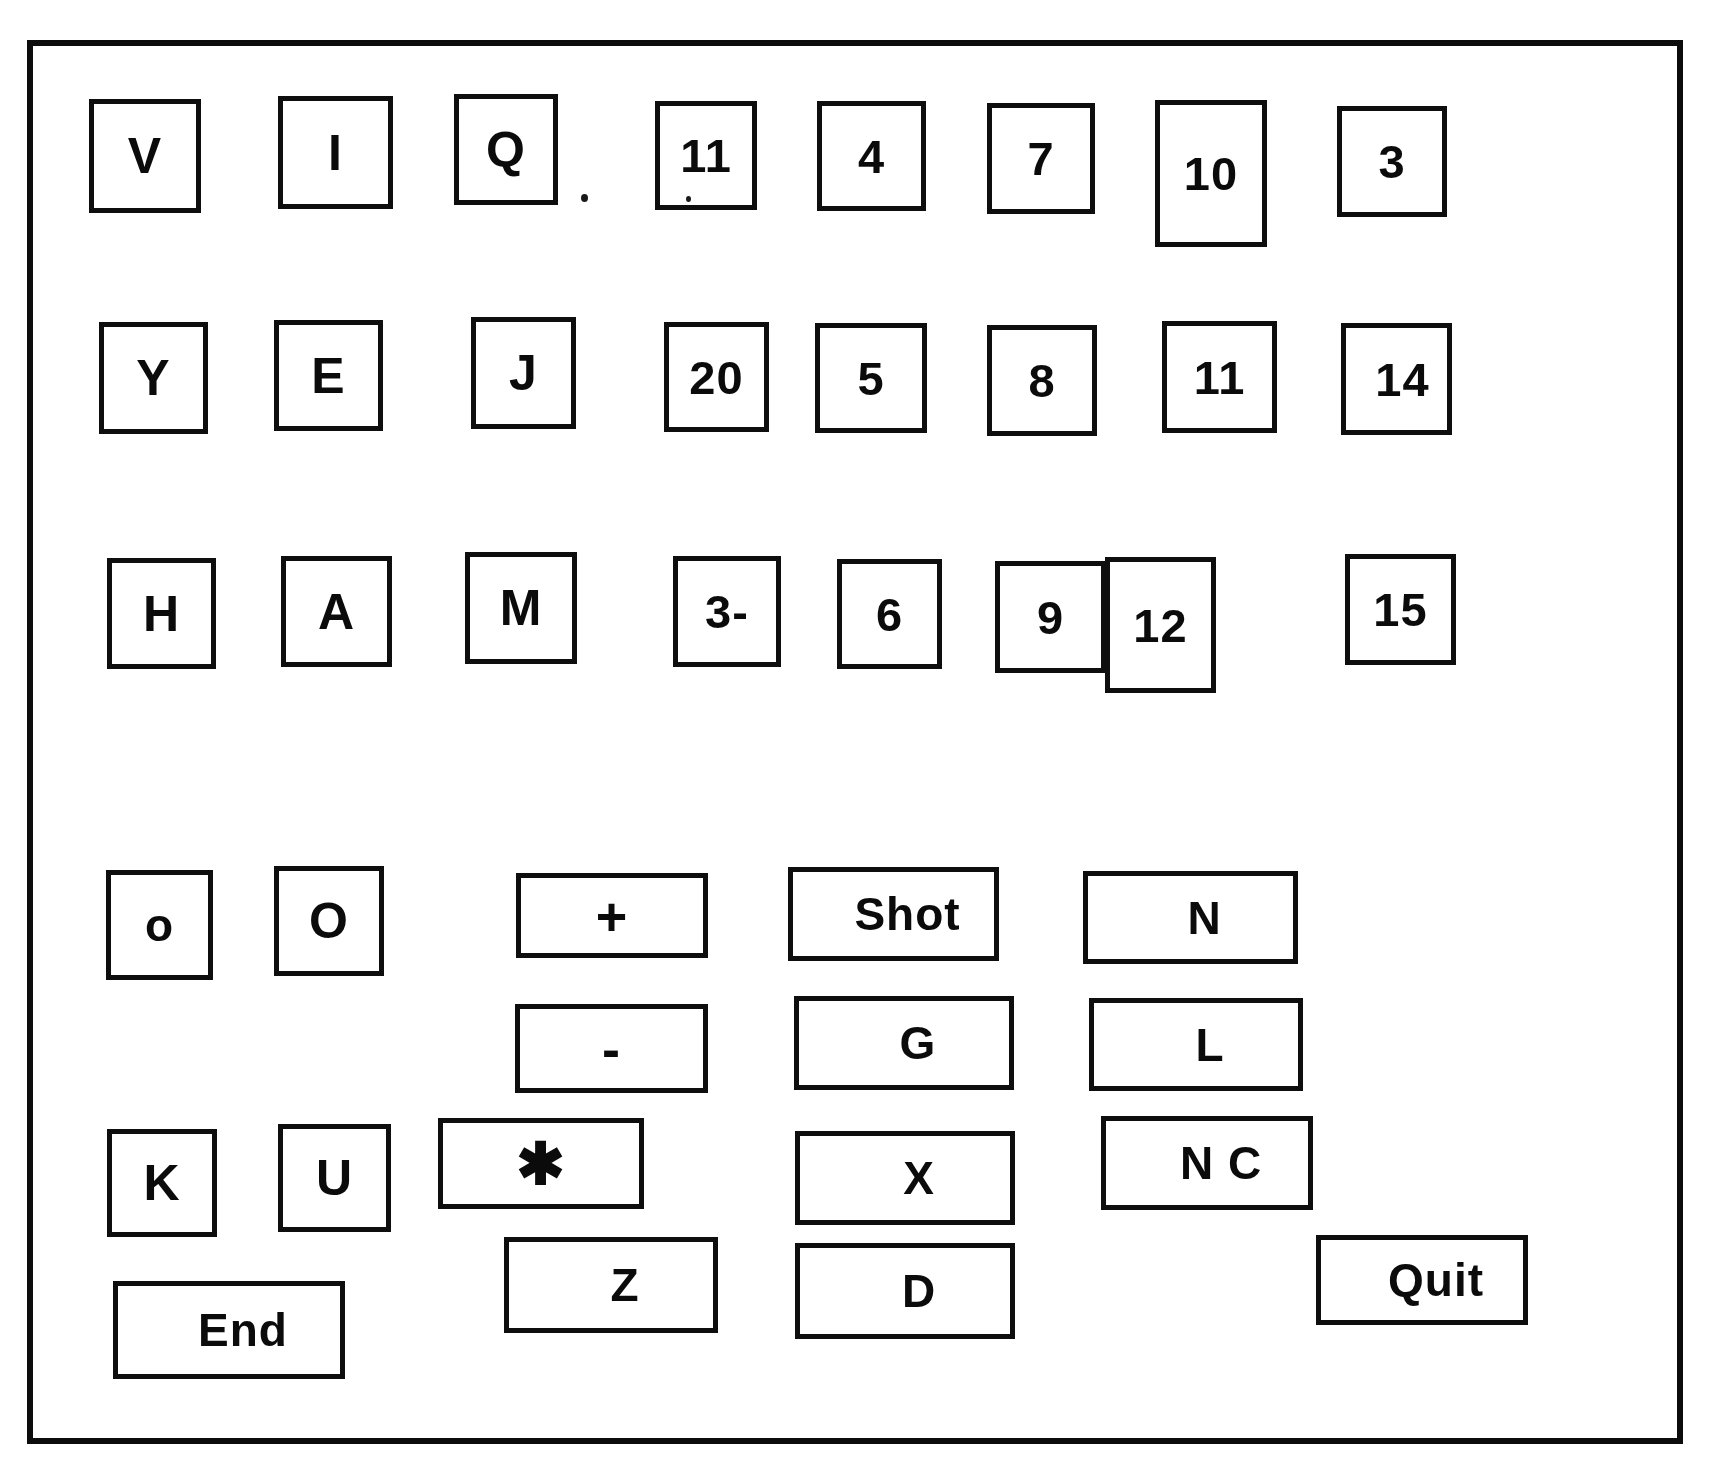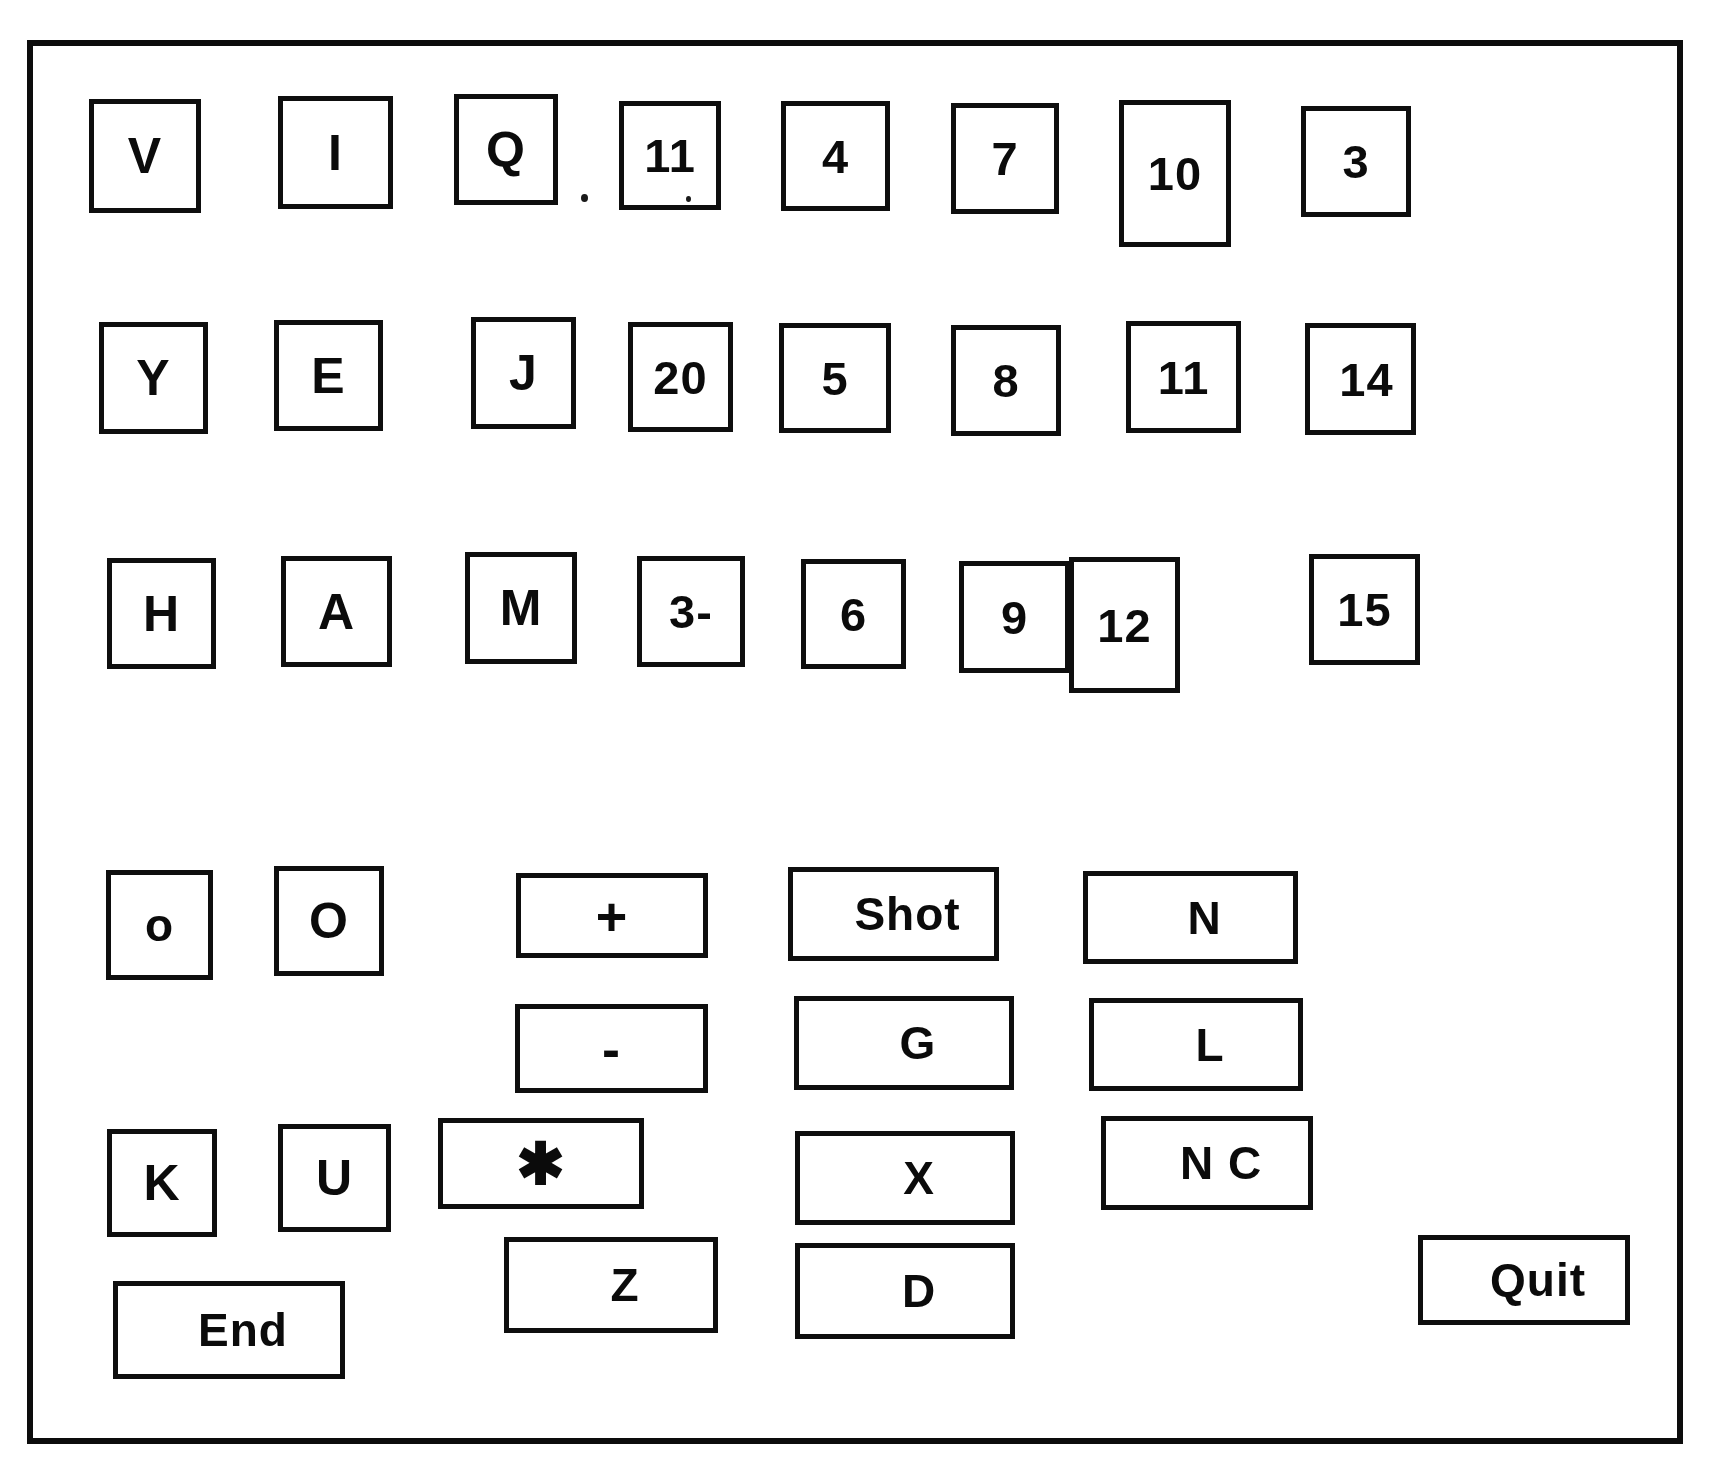--- a/index.html
+++ b/index.html
@@ -37,7 +37,7 @@
     user-select: none;
   }
   .key.small { font-size: 50px; }
-  .key.num   { font-size: 47px; }
+  .key.num   { font-size: 47px; margin-left: 36px; }
   .key.wide  { font-size: 46px; padding-left: 28px; }
   .key.sym   { font-size: 54px; }
   .key.ast   { font-size: 58px; }

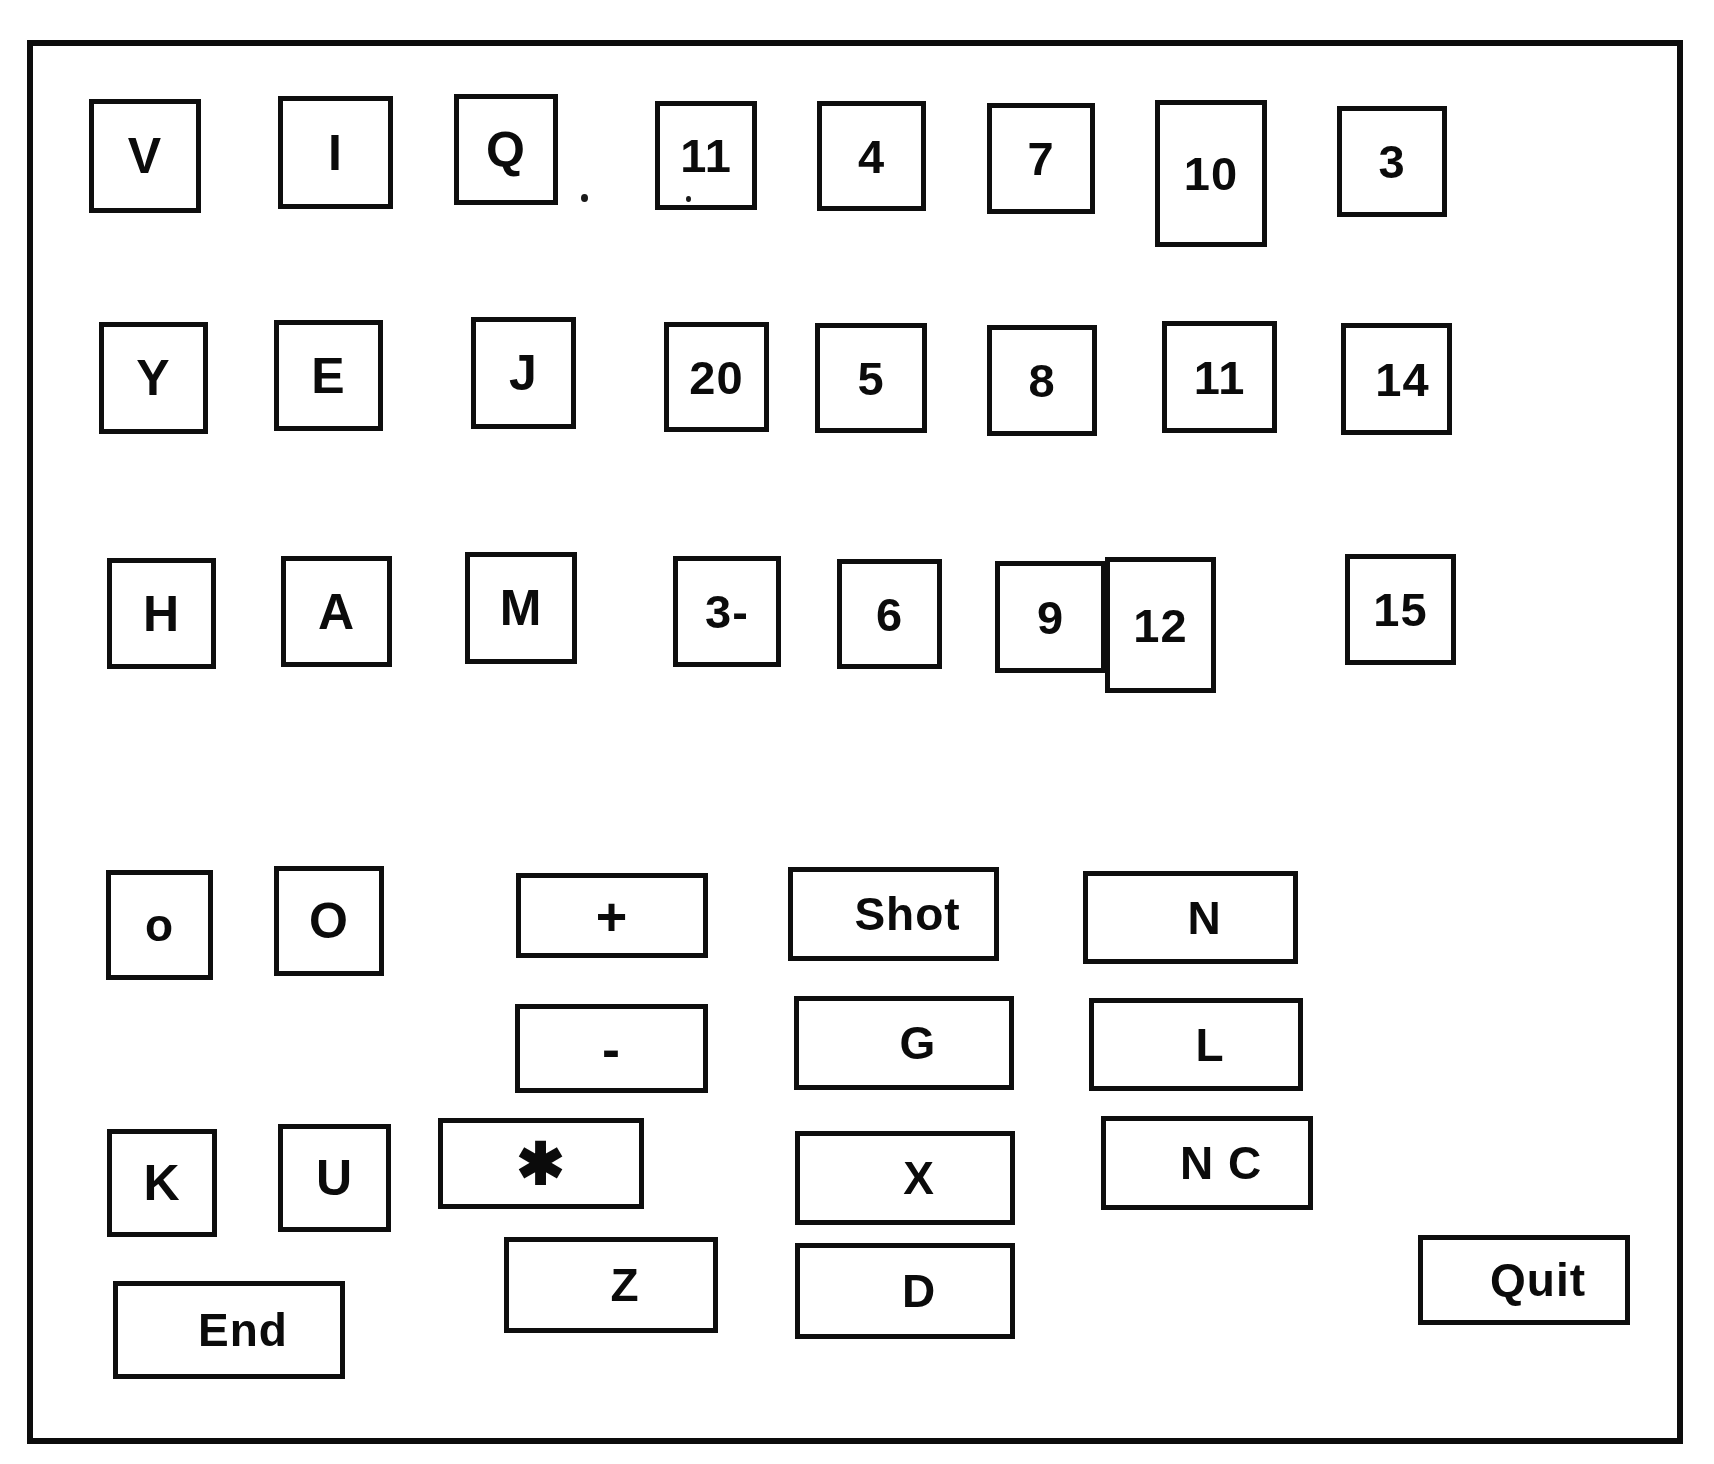--- a/index.html
+++ b/index.html
@@ -101,7 +101,7 @@
     <div class="key wide" style="left:80px; top:1235px;width:232px; height:98px;">End</div>
     <div class="key wide" style="left:471px;top:1191px;width:214px; height:96px;">Z</div>
     <div class="key wide" style="left:762px;top:1197px;width:220px; height:96px;">D</div>
-    <div class="key wide" style="left:1385px;top:1189px;width:212px;height:90px;">Quit</div>
+    <div class="key wide" style="left:1283px;top:1189px;width:212px;height:90px;">Quit</div>
 
   </div>
 

